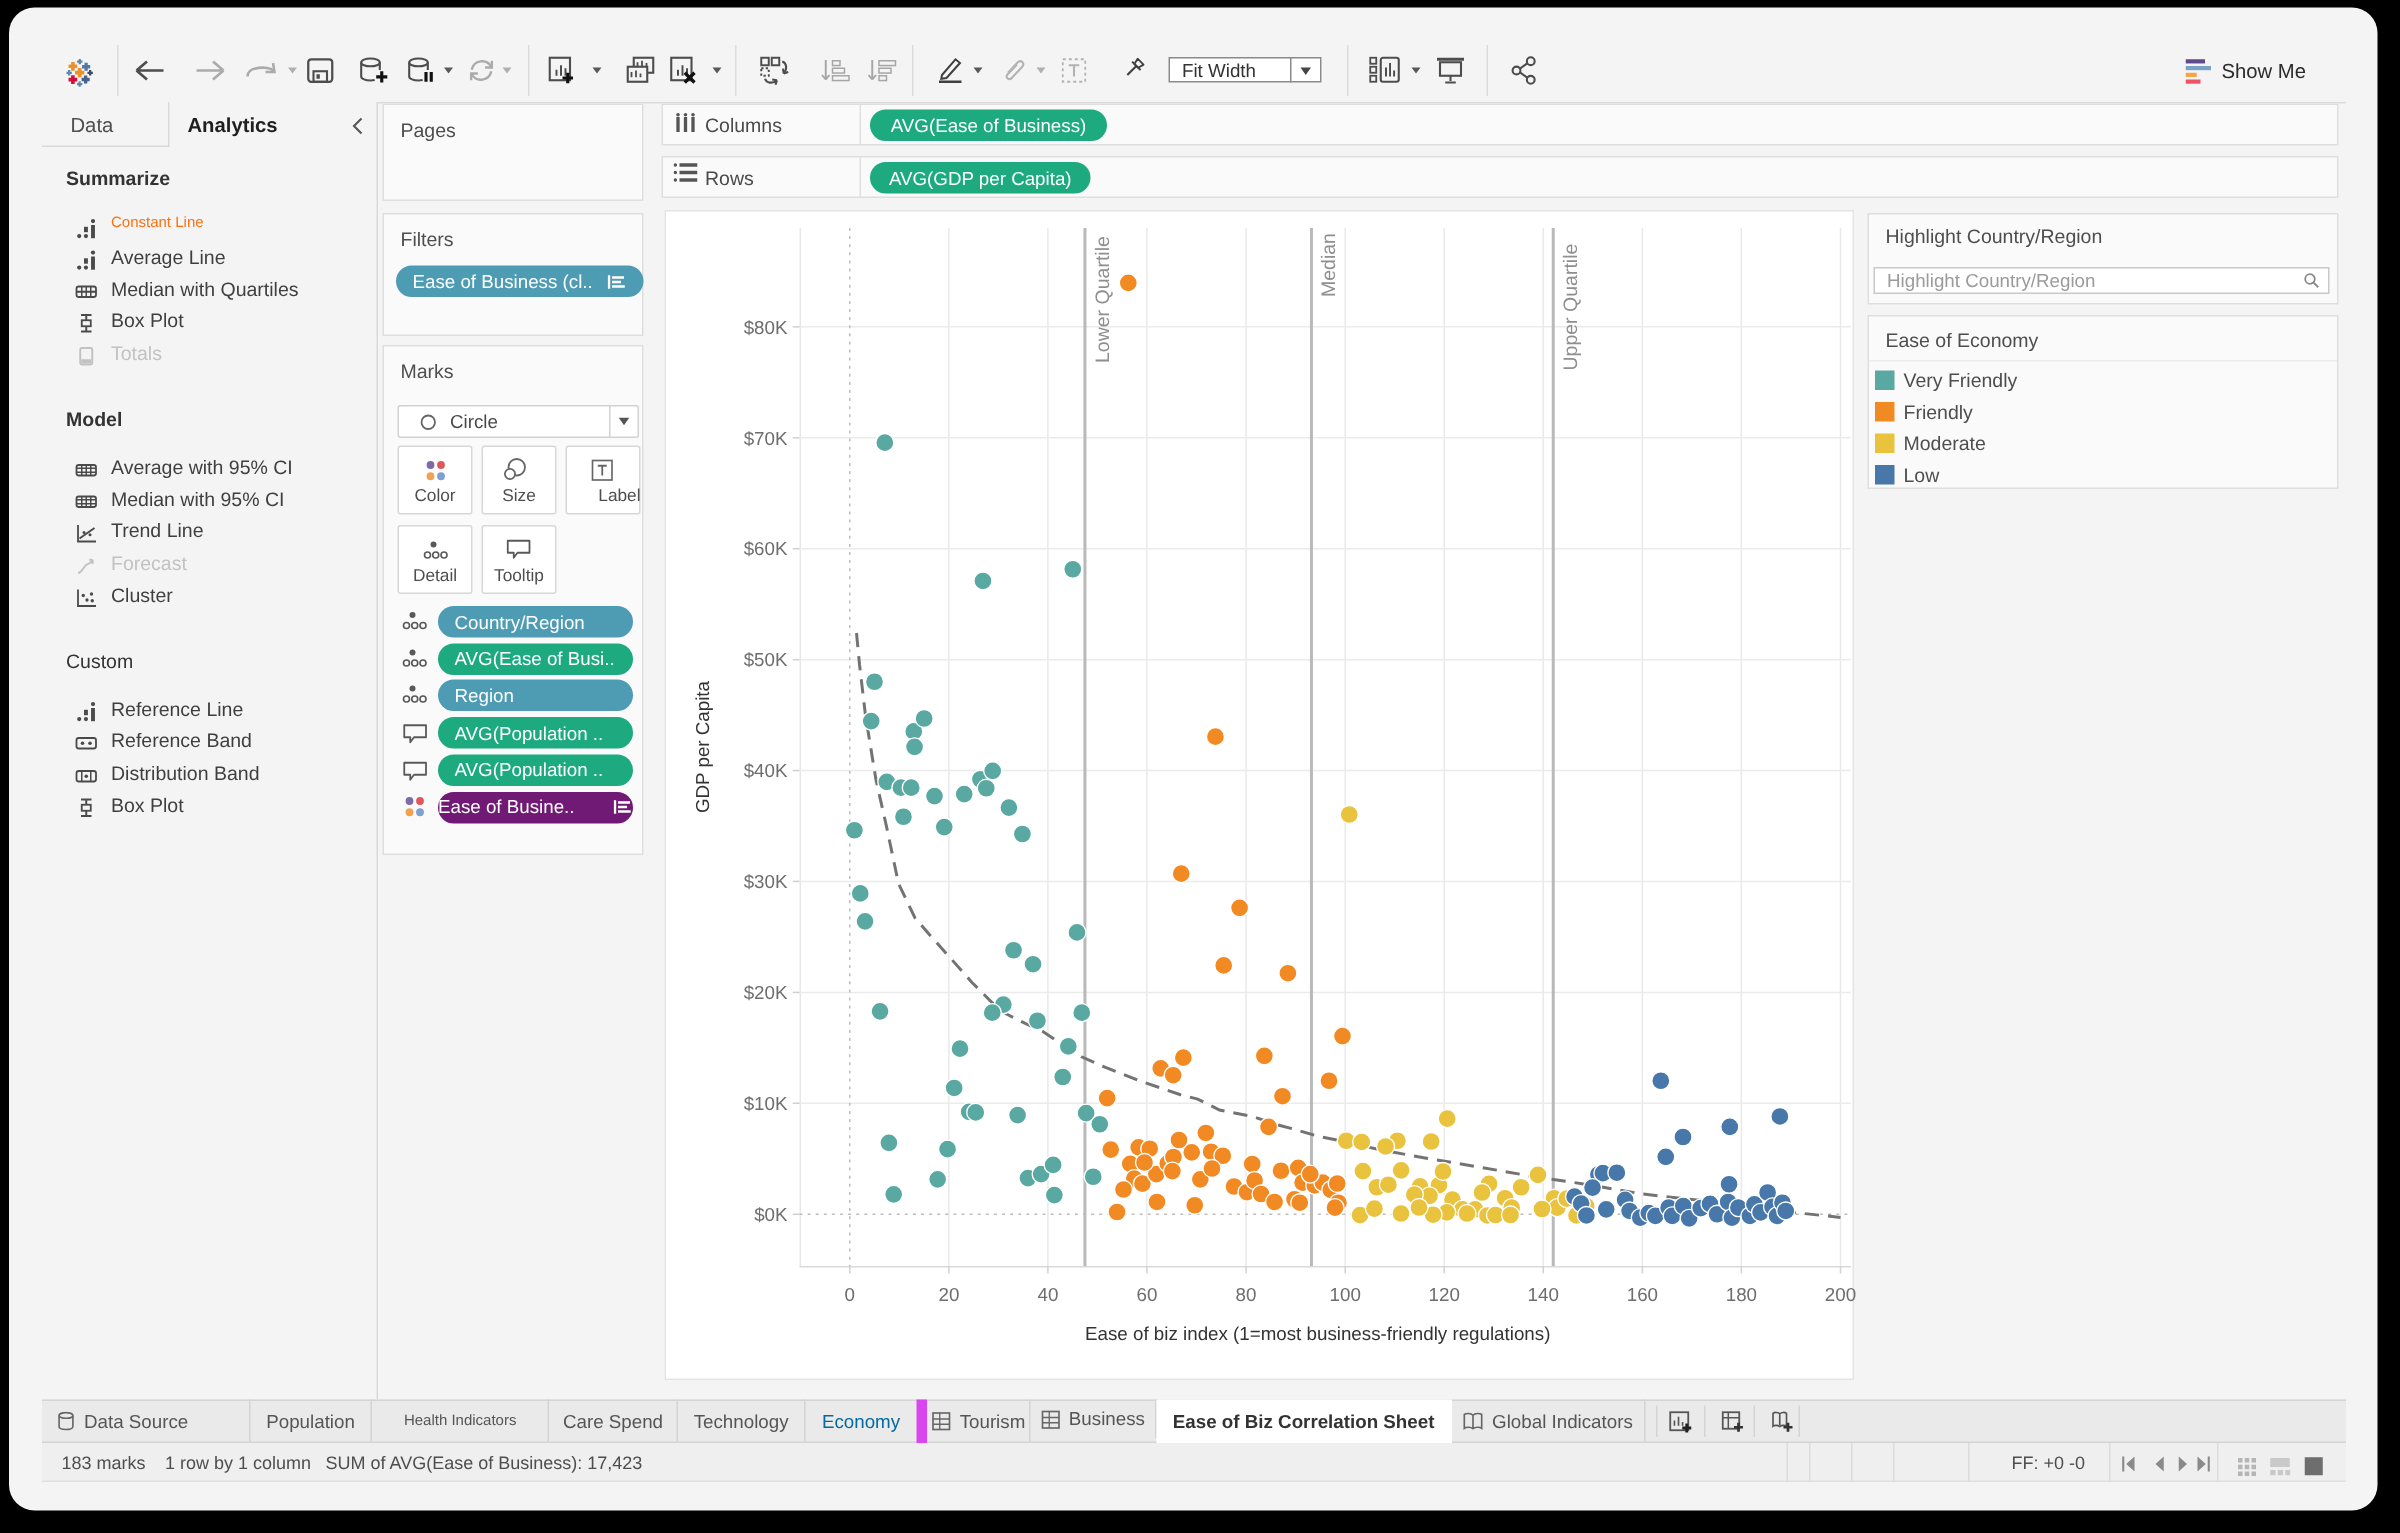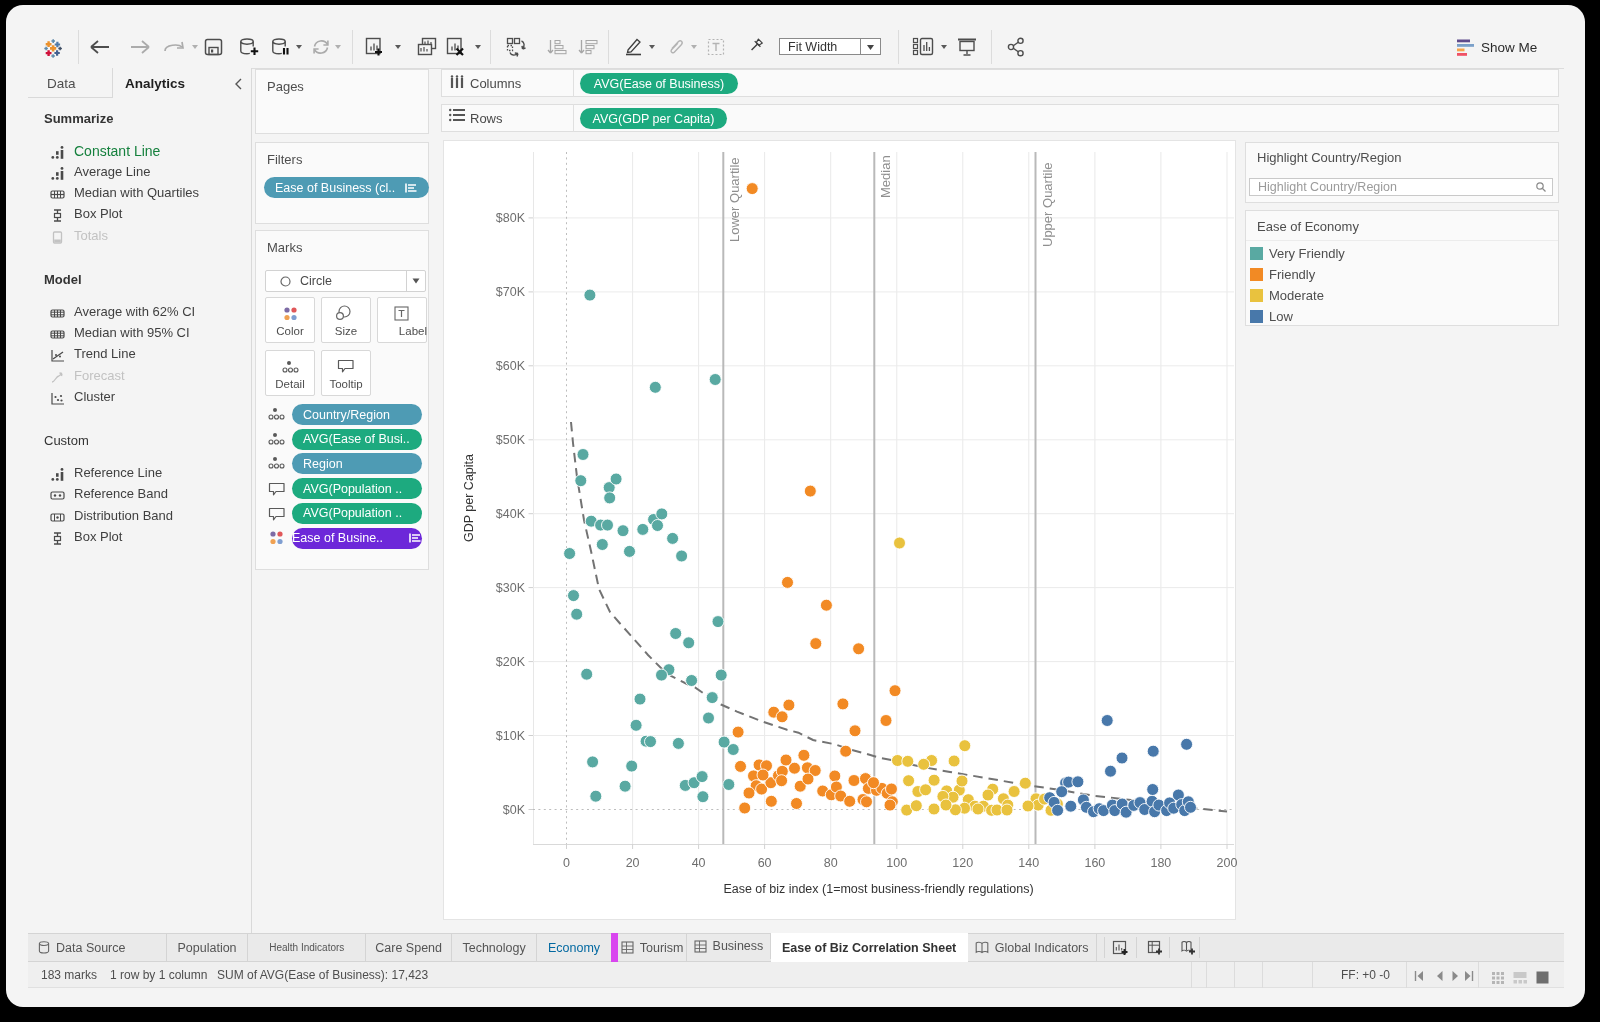--- a/index.html
+++ b/index.html
@@ -175,7 +175,7 @@
     <rect x="10.7" y="5" width="2.6" height="8.8" fill="#4a4a4a"></rect>
     <circle cx="12" cy="2.4" r="1.4" fill="#4a4a4a"></circle>
   </svg>
-<div style="position:absolute;left:74px;top:142.5px;font-size:14px;color:#15803d">Constant Line</div>
+<div style="position:absolute;left:74px;top:142.5px;font-size:10px;color:#f97316">Constant Line</div>
 <svg style="position:absolute;left:50px;top:166px" width="15" height="15" viewBox="0 0 15 15">
     <circle cx="2.8" cy="12.4" r="1.4" fill="#4a4a4a"></circle>
     <circle cx="7.3" cy="12.4" r="1.4" fill="#4a4a4a"></circle>

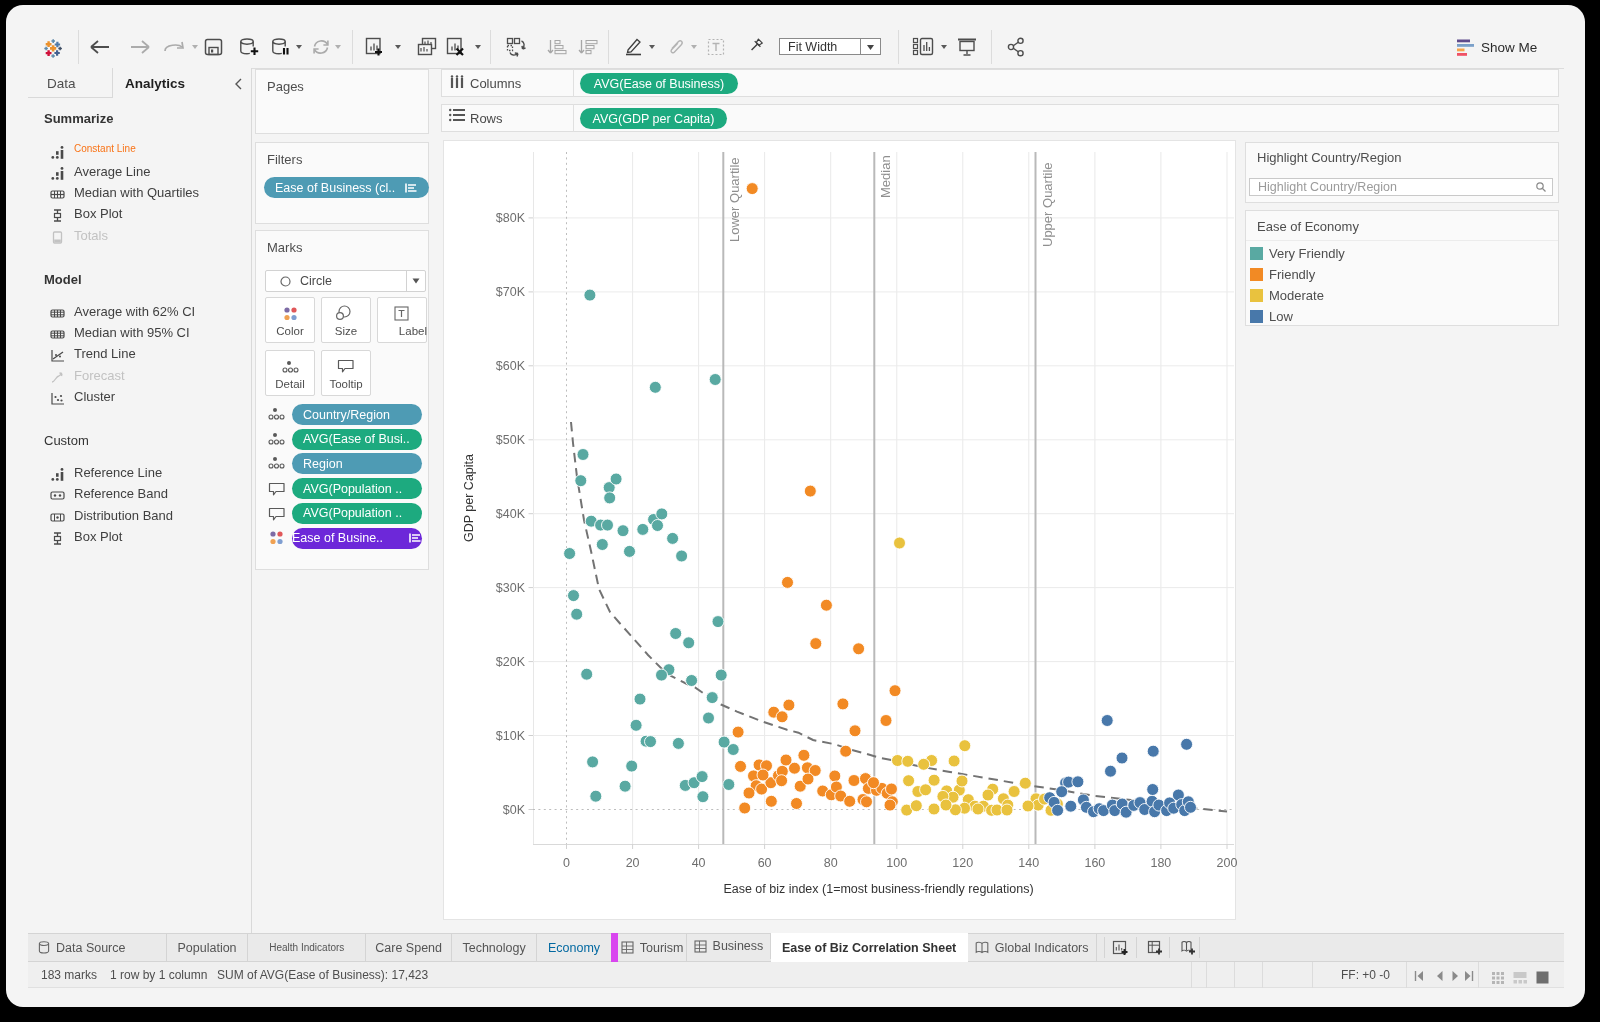--- a/index.html
+++ b/index.html
@@ -206,7 +206,7 @@
     <path d="M4.5 4 V11 M7.5 4 V11 M10.5 4 V11" stroke="#4a4a4a" stroke-width="1"></path>
     <path d="M1 6.2 H14 M1 8.8 H14" stroke="#4a4a4a" stroke-width="1"></path>
   </svg>
-<div style="position:absolute;left:74px;top:303.6px;font-size:13px;color:#3f3f3f">Average with 62% CI</div>
+<div style="position:absolute;left:74px;top:303.6px;font-size:13px;color:#3f3f3f">Average with 95% CI</div>
 <svg style="position:absolute;left:50px;top:327px" width="15" height="15" viewBox="0 0 15 15">
     <rect x="1" y="4" width="13" height="7" rx="1.5" stroke="#4a4a4a" stroke-width="1.2" fill="none"></rect>
     <path d="M4.5 4 V11 M7.5 4 V11 M10.5 4 V11" stroke="#4a4a4a" stroke-width="1"></path>

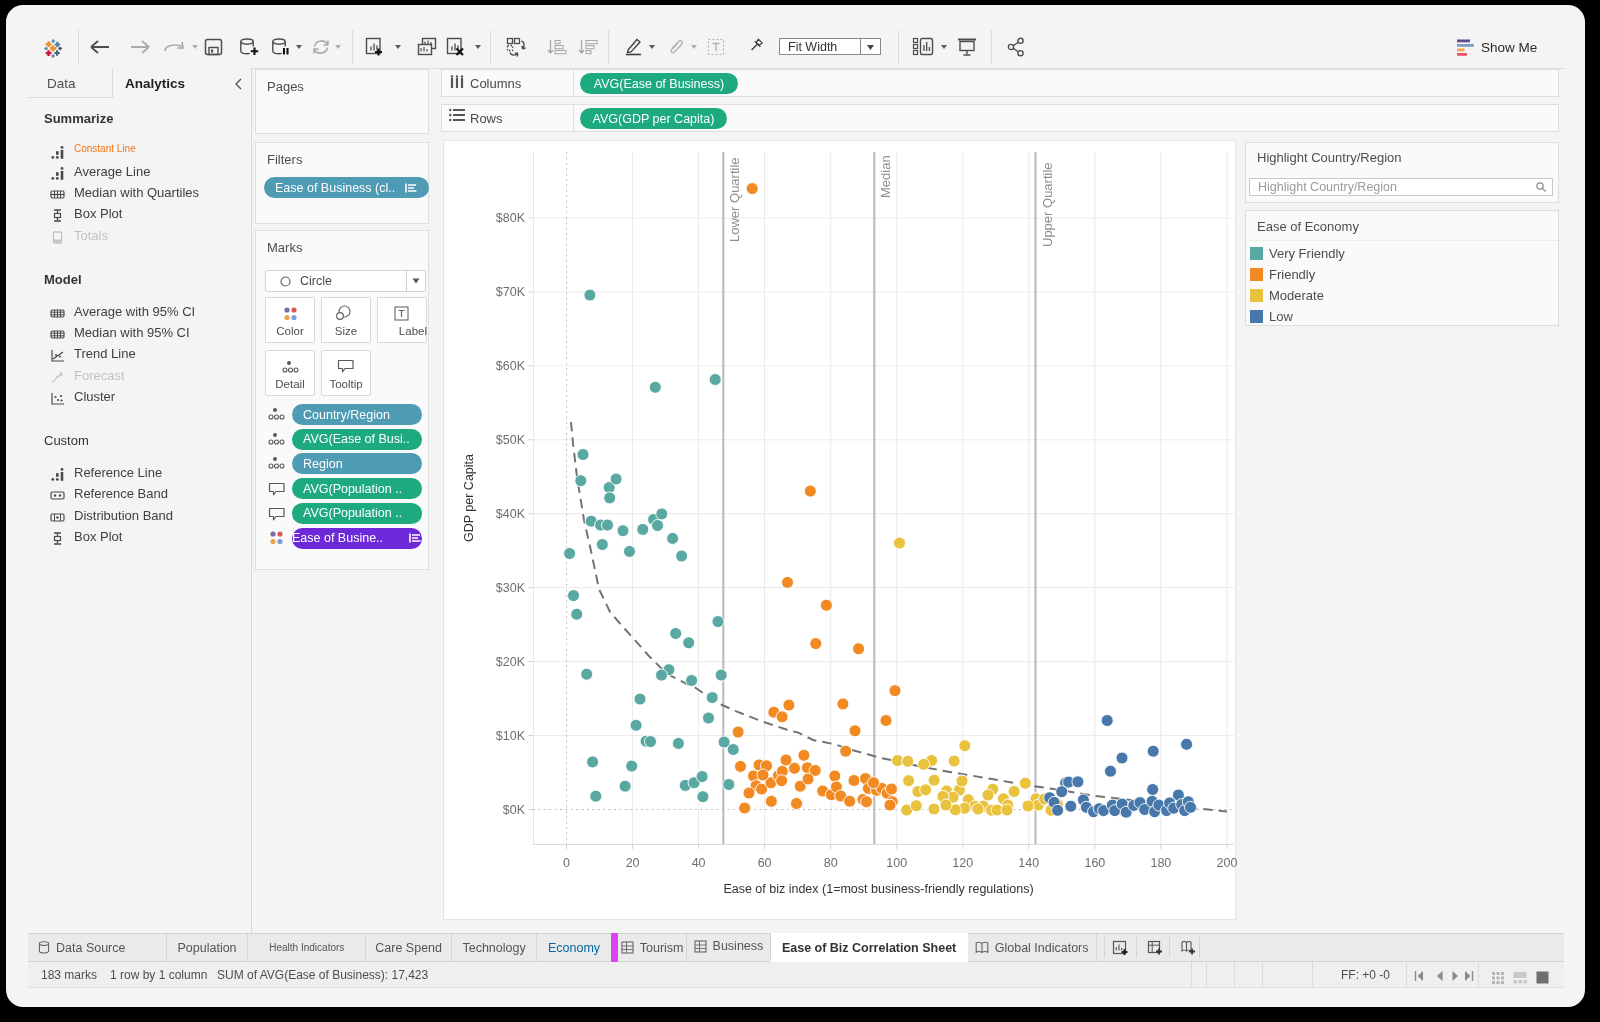--- a/index.html
+++ b/index.html
@@ -359,7 +359,7 @@
     <circle cx="5" cy="11.5" r="2.6" fill="#f0a152"></circle>
     <circle cx="12" cy="11.5" r="2.6" fill="#7f9ed1"></circle>
   </svg>
-<div style="position:absolute;left:292px;top:527.5px;width:130px;height:21px;border-radius:10.5px;background:#6d28d9;color:#fff;font-size:12.5px;display:flex;align-items:center;padding:0 0;box-sizing:border-box;white-space:nowrap">
+<div style="position:absolute;left:292px;top:527.5px;width:130px;height:21px;border-radius:10.5px;background:#701a75;color:#fff;font-size:12.5px;display:flex;align-items:center;padding:0 0;box-sizing:border-box;white-space:nowrap">
     <span style="flex:1;overflow:hidden">Ease of Busine..</span>
     <svg width="13" height="12" viewBox="0 0 13 12" style="flex:none;margin-left:4px">
       <path d="M1 1.5 V10.5" stroke="#fff" stroke-width="1.6"></path>

